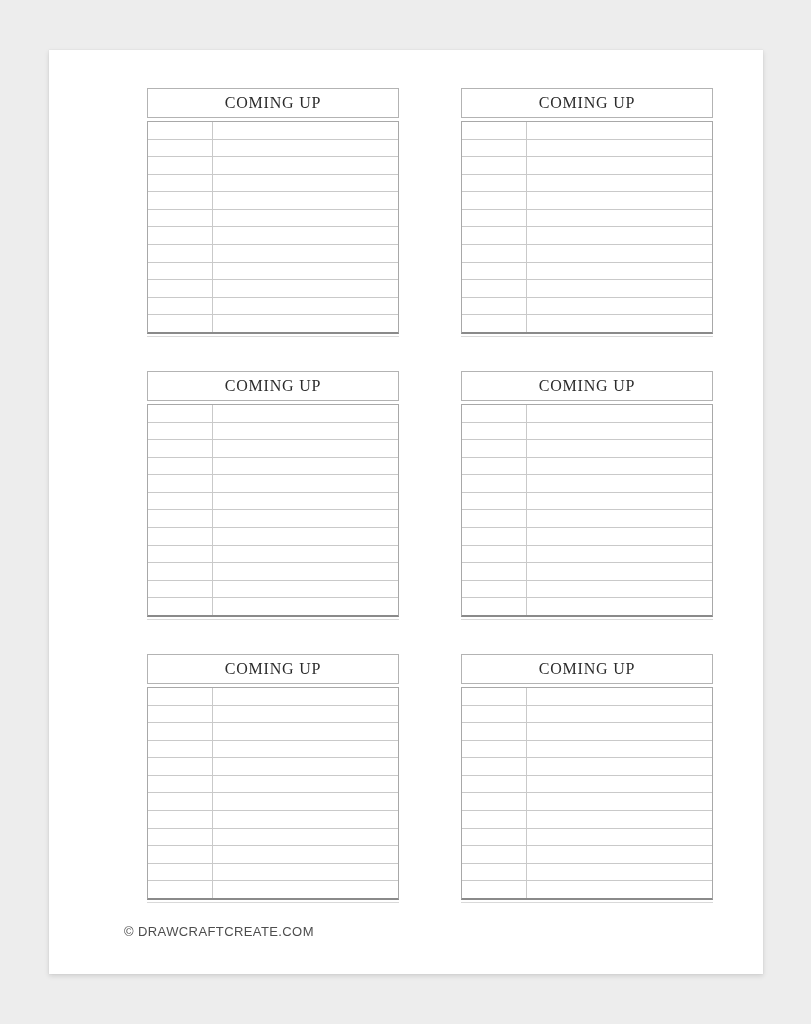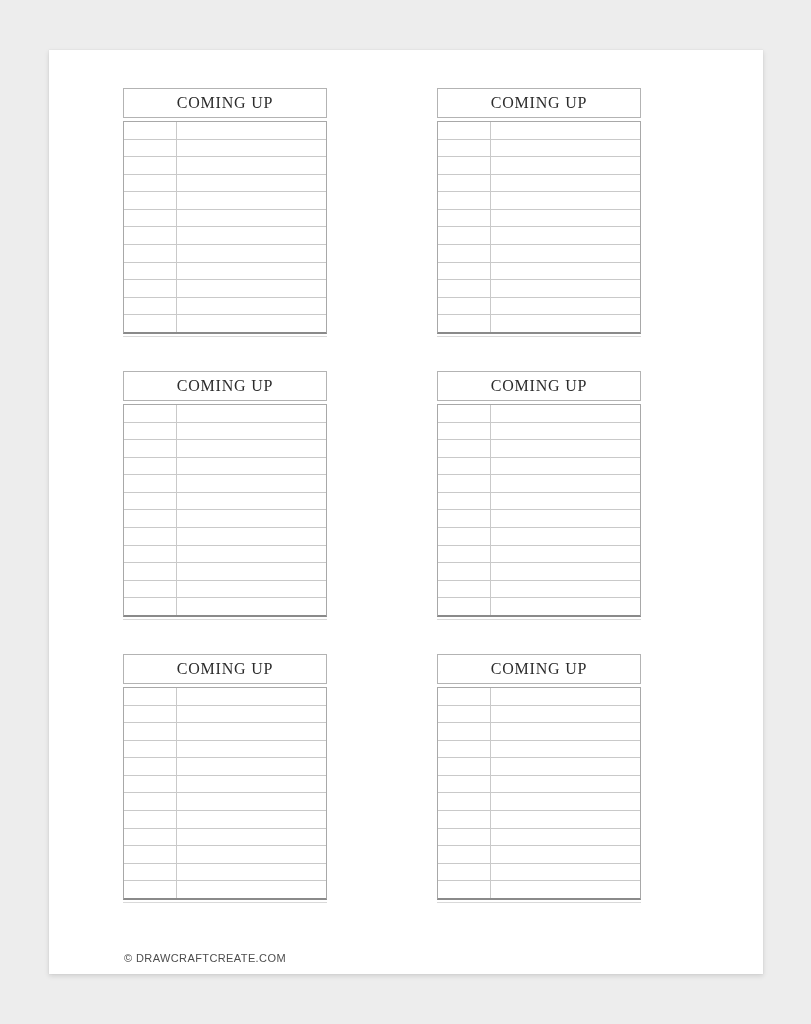--- a/index.html
+++ b/index.html
@@ -27,7 +27,7 @@
     row-gap: 34px;
   }
 
-  .card { width: 204px; }
+  .card { width: 252px; margin-left: 24px; }
 
   .card-header {
     height: 30px;

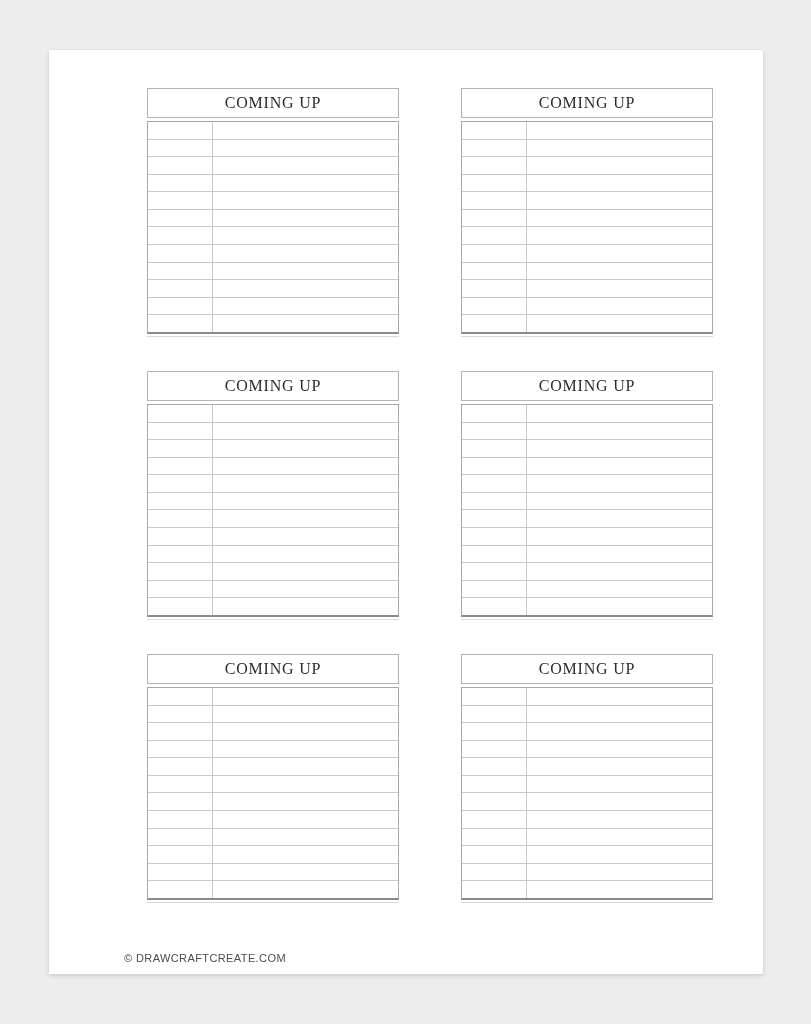--- a/index.html
+++ b/index.html
@@ -78,10 +78,9 @@
   .footer-credit {
     position: absolute;
     left: 75px; top: 874px;
-    font-size: 11px;
+    font-size: 13px;
     letter-spacing: 0.4px;
     color: #4d4d4d;
-    margin-top: 28px;
   }
 </style>
 </head>

